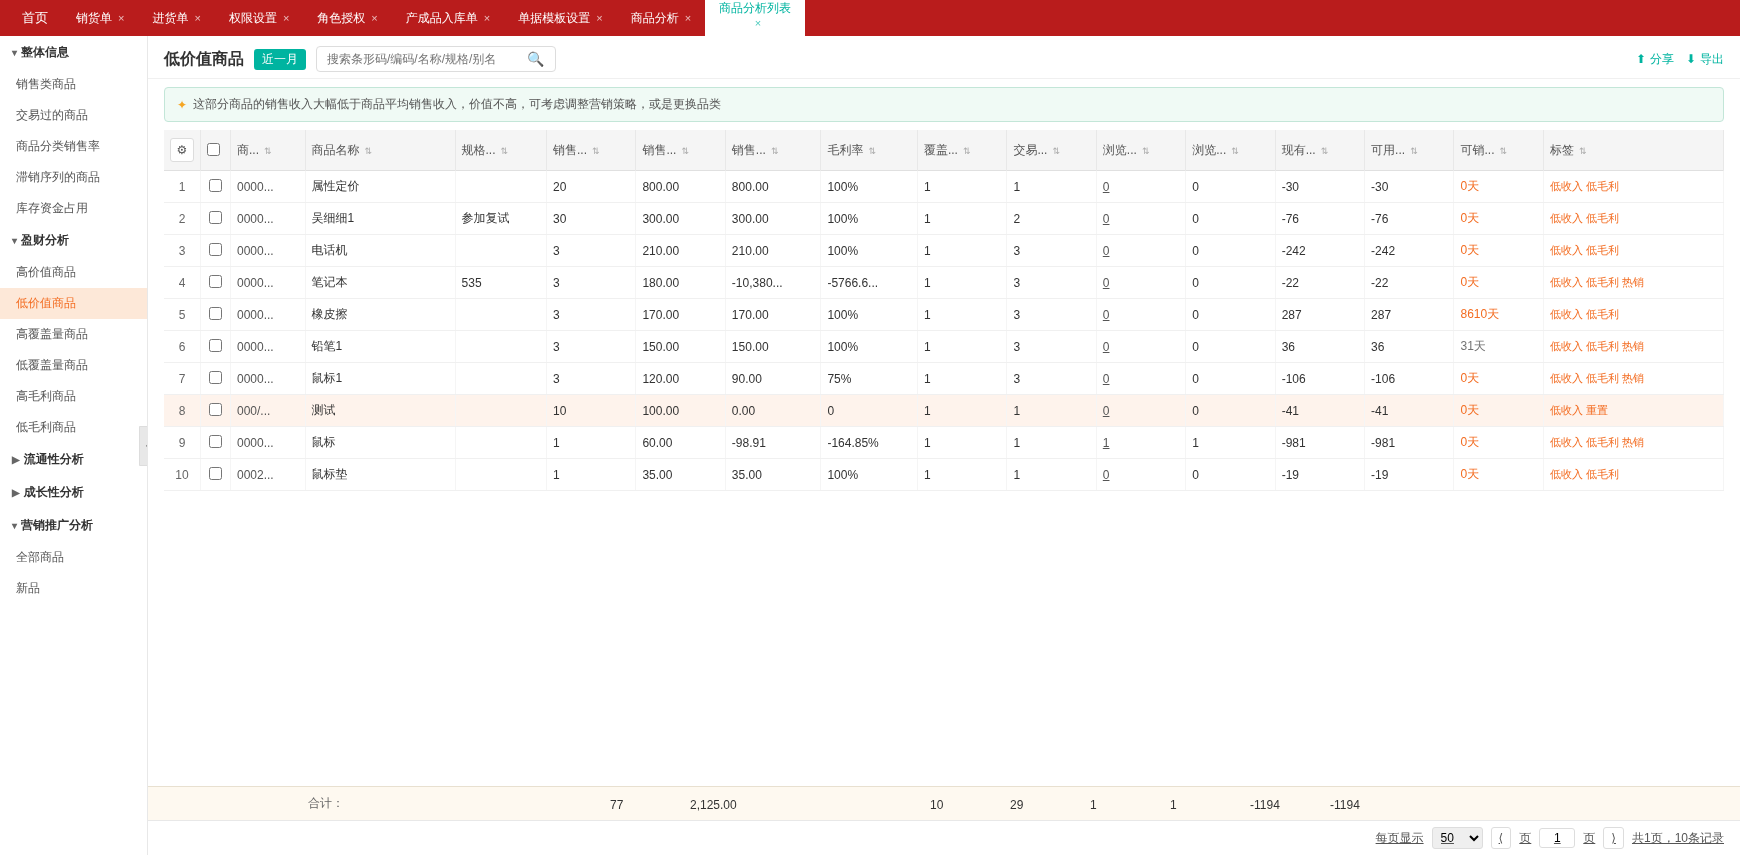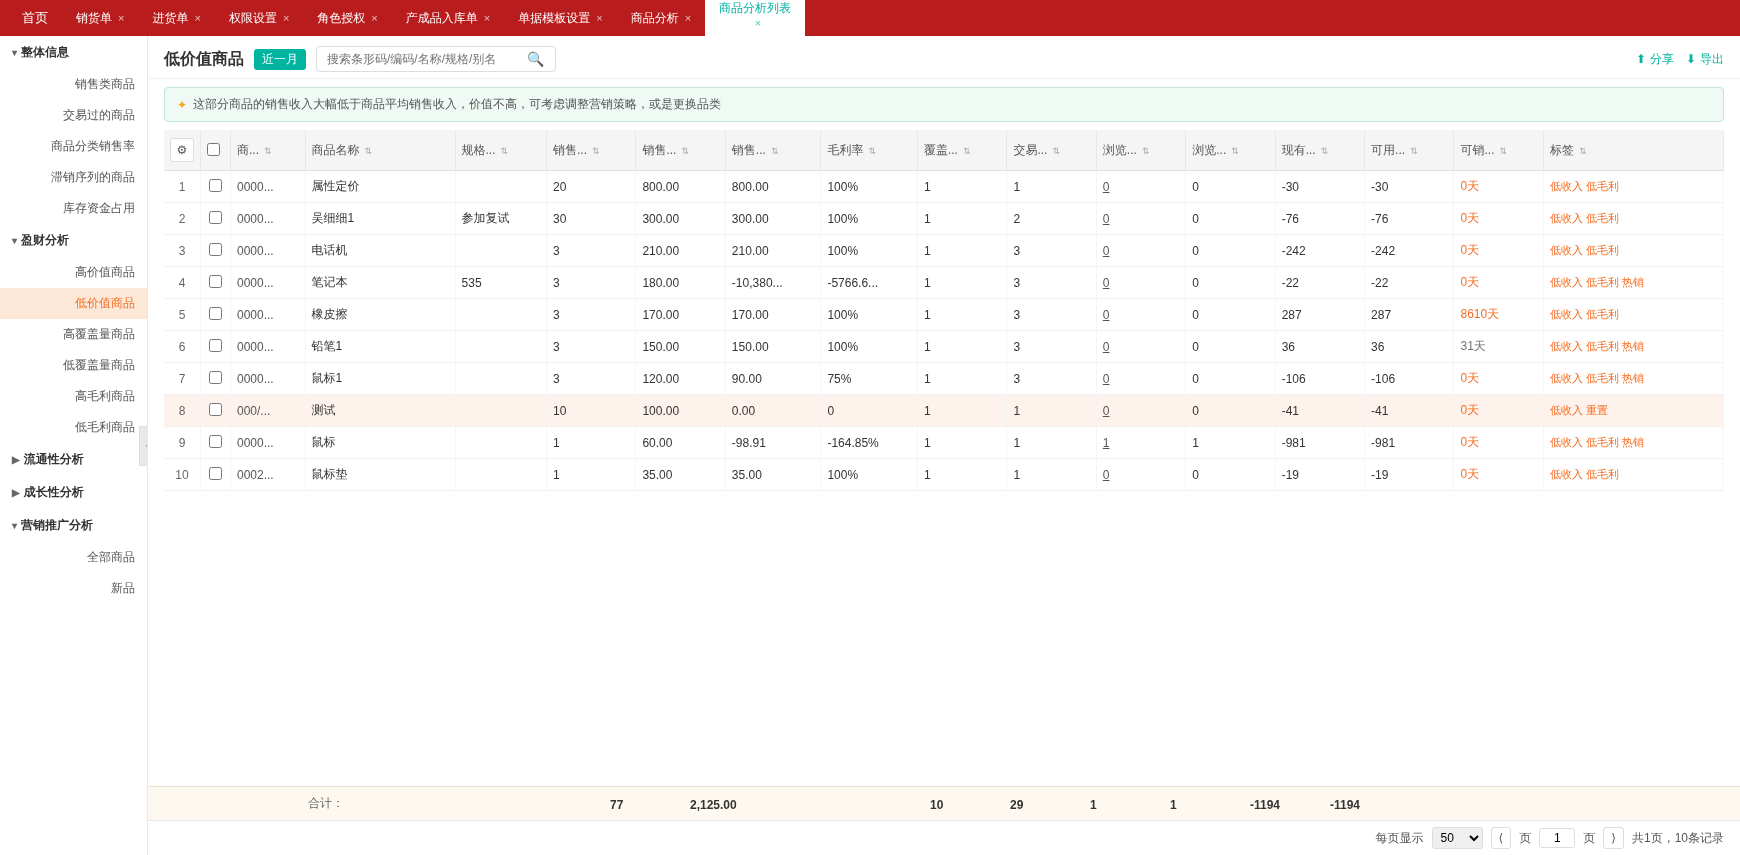--- a/index.html
+++ b/index.html
@@ -57,7 +57,6 @@
       color: #555;
       cursor: pointer;
       font-size: 12px;
-      text-align: right;
     }
     .sidebar-item.active { background: #fde8d8; color: #f36c21; }
 

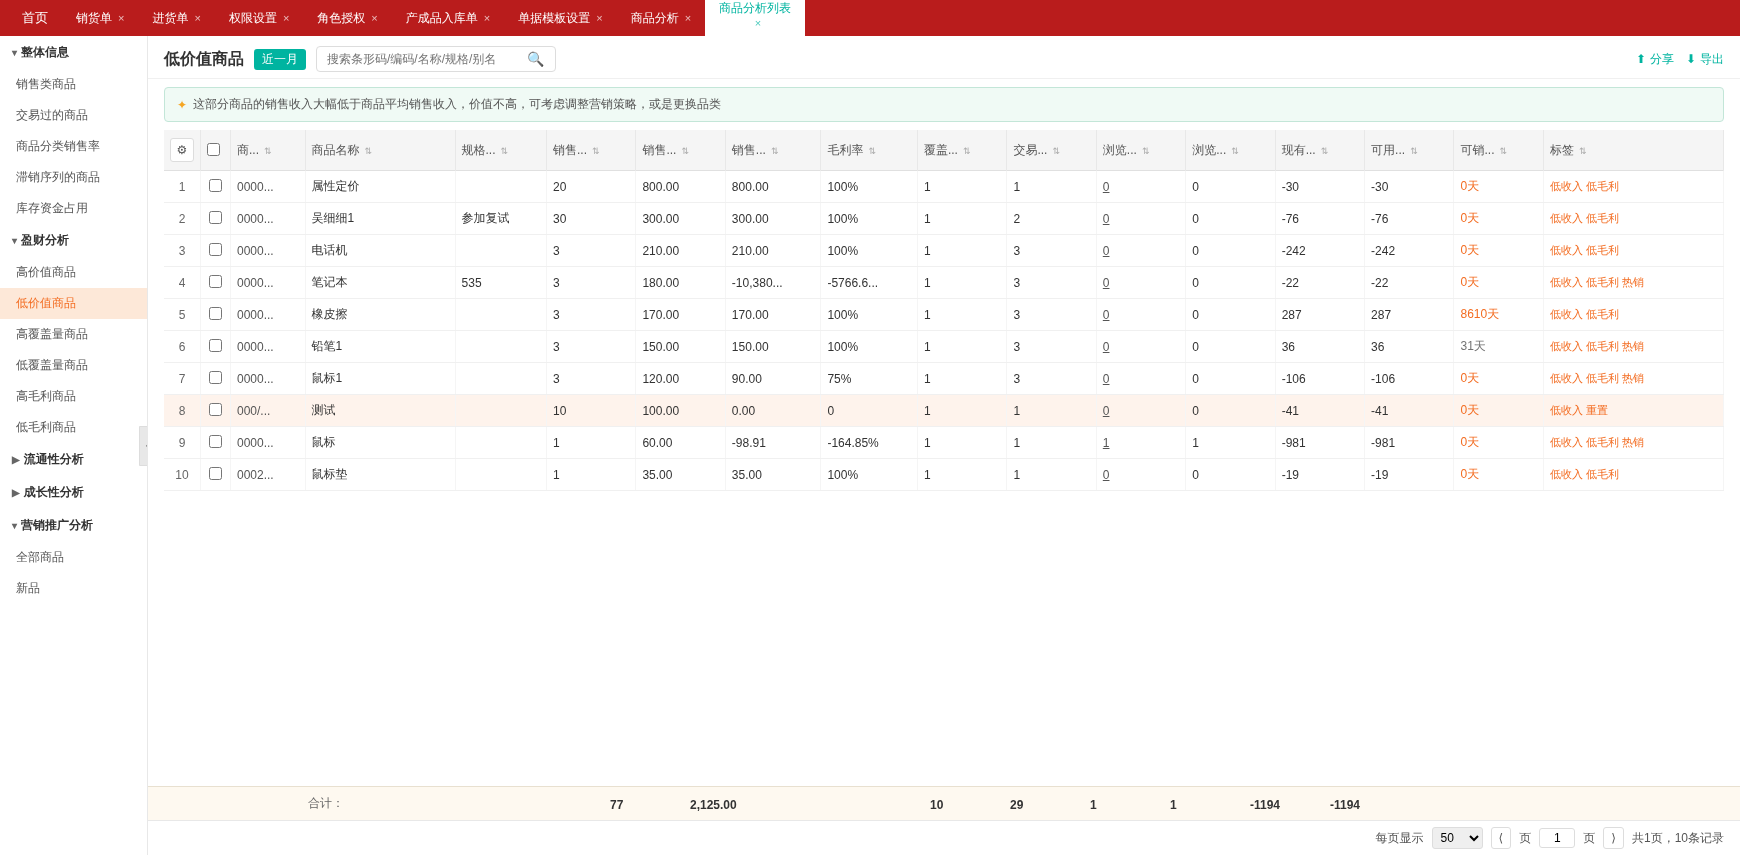--- a/index.html
+++ b/index.html
@@ -193,7 +193,6 @@
       display: flex;
       gap: 0;
       flex: 1;
-      font-weight: bold;
     }
     .summary-cell { 
       padding: 0 6px; 

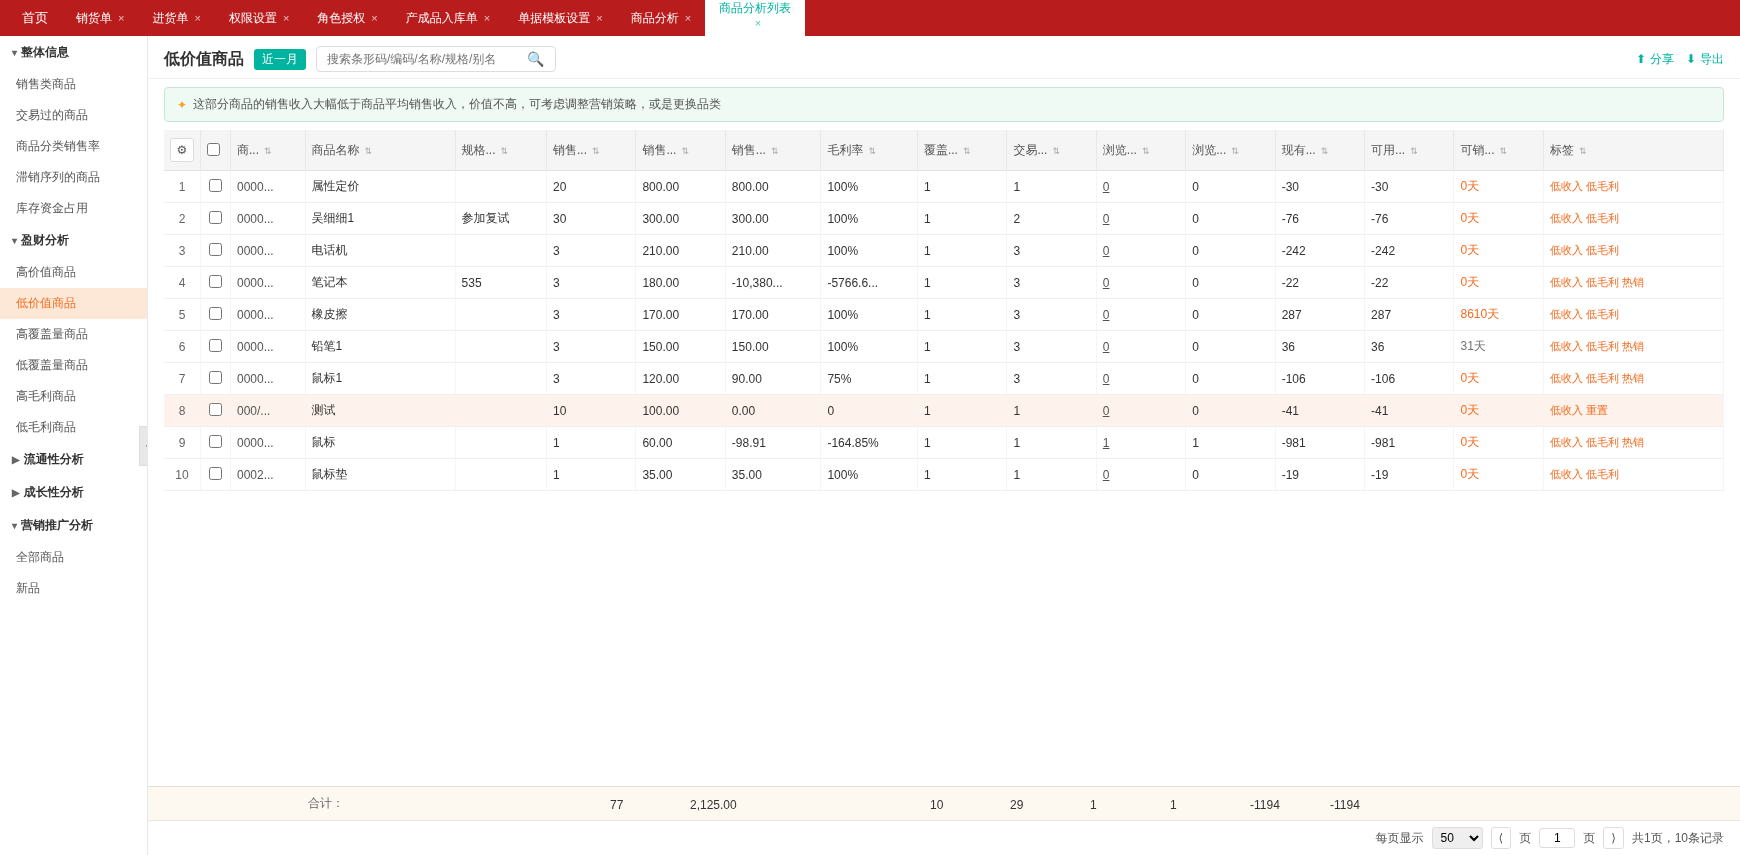--- a/index.html
+++ b/index.html
@@ -212,6 +212,7 @@
       gap: 8px;
       font-size: 12px;
       color: #555;
+      text-decoration: underline;
     }
     .pagination-btn {
       border: 1px solid #ddd;

